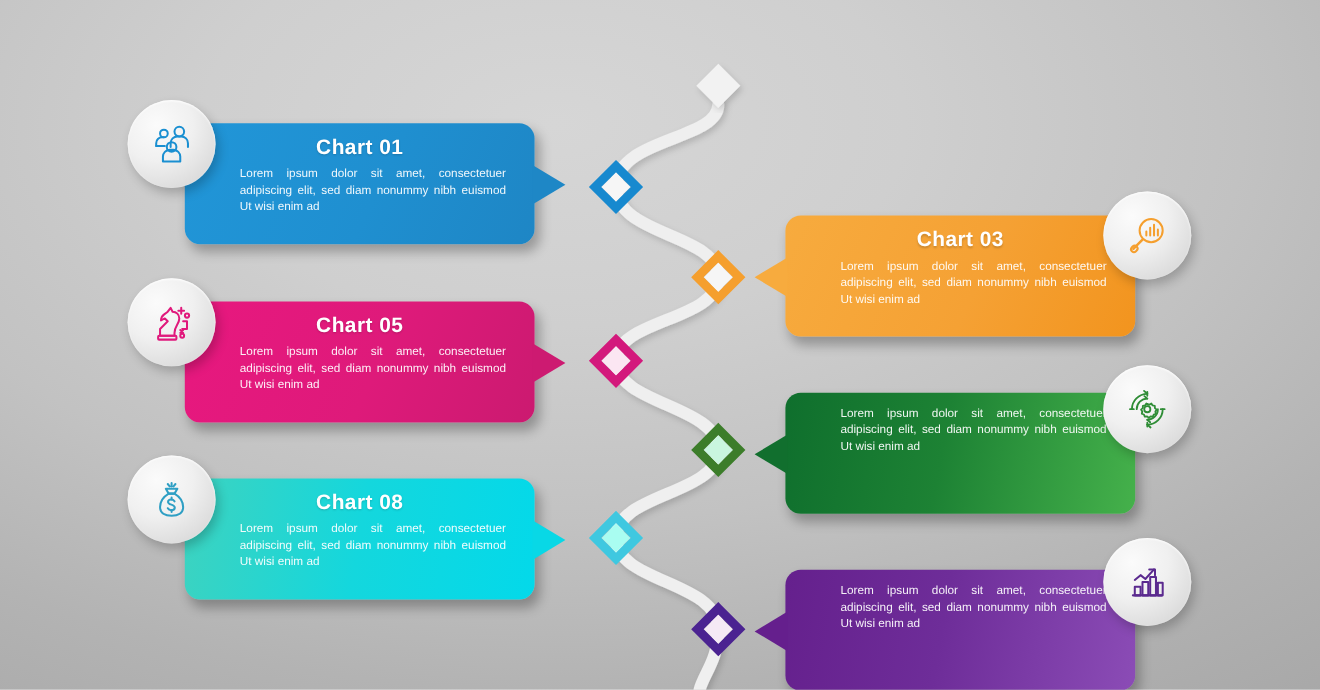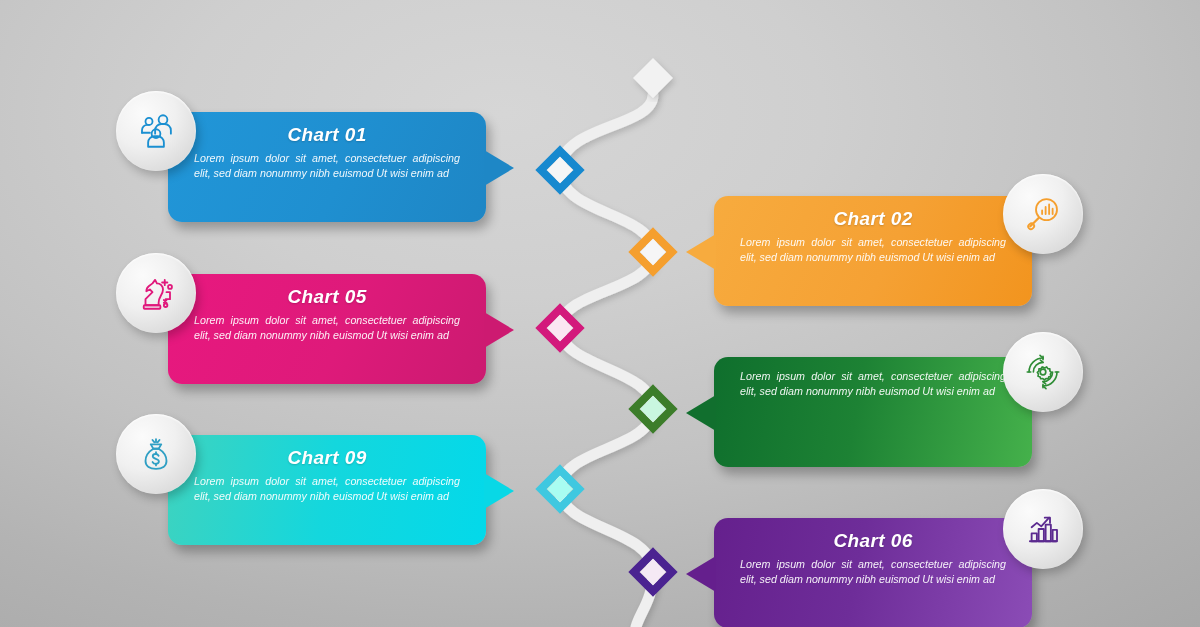--- a/index.html
+++ b/index.html
@@ -11,7 +11,7 @@
     position:relative;
   }
 
-  #stage { position:absolute; inset:0; width:1200px; height:476px;font-style:italic; }
+  #stage { position:absolute; inset:0; width:1200px; height:476px; }
 
   
   #pathLayer { position:absolute; inset:0; width:1200px; height:627px; z-index:2; pointer-events:none; }

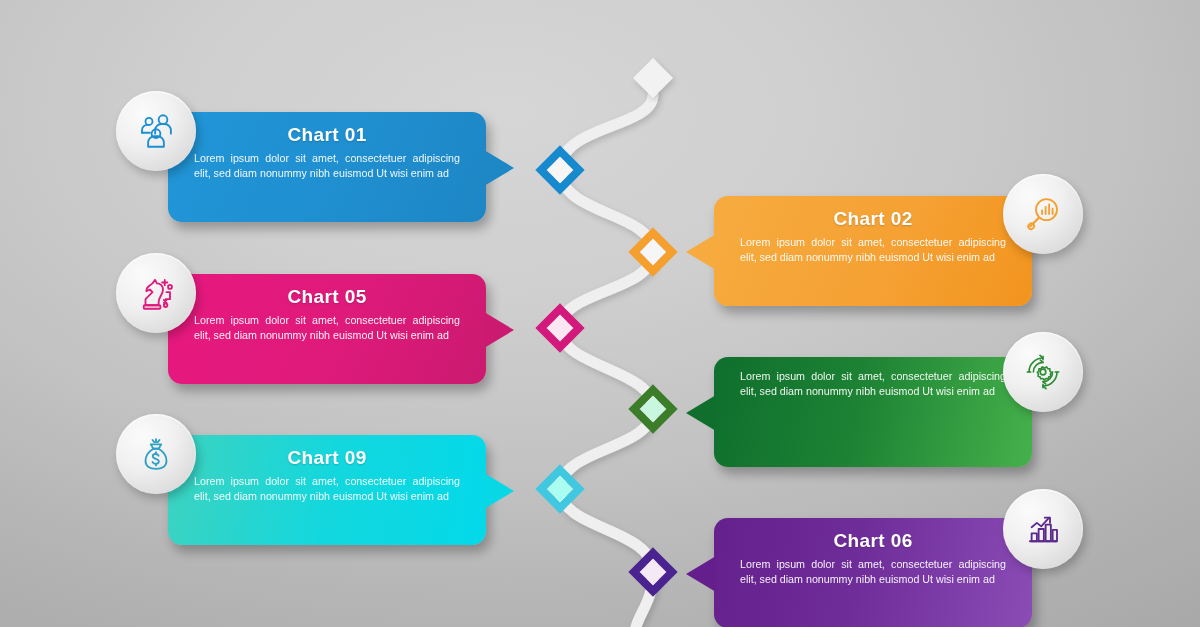--- a/index.html
+++ b/index.html
@@ -58,6 +58,7 @@
     text-align:justify;
     text-align-last:left;
     padding:0 4px;
+    margin-left:24px;
   }
 
   

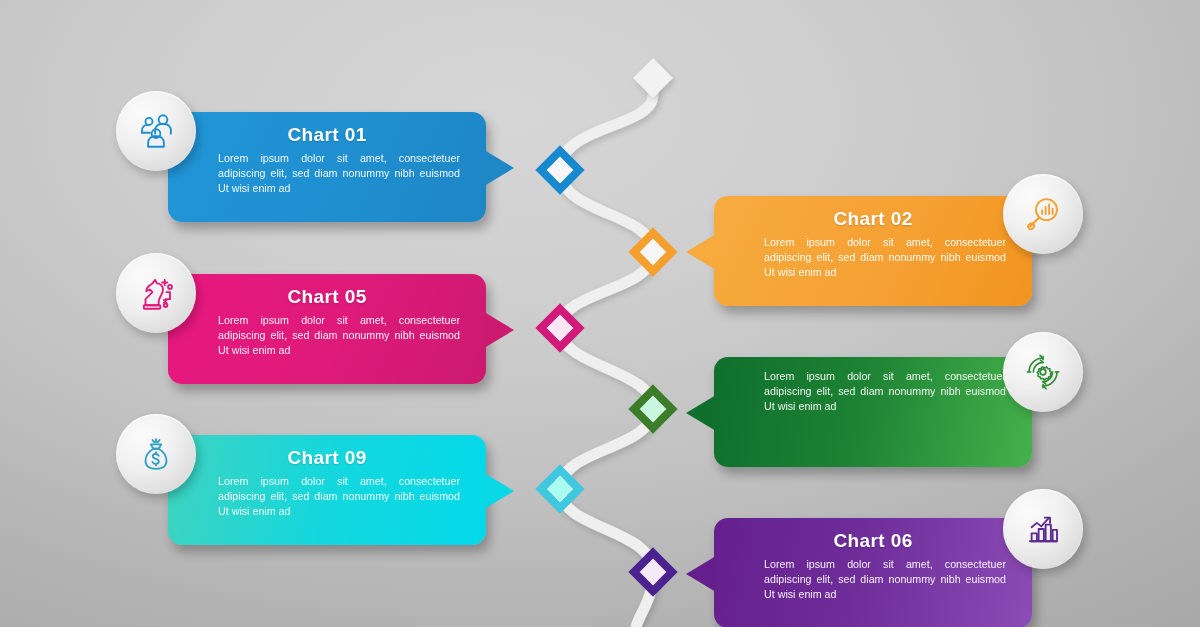--- a/index.html
+++ b/index.html
@@ -164,7 +164,7 @@
     <div class="bubble" style="background:linear-gradient(115deg,#f7ab3e 0%,#f5a134 55%,#f2941e 100%);"></div>
     <div class="tail" style="border-right:30px solid #f7ab3e;"></div>
     <div class="inner">
-      <div class="title">Chart 02</div>
+      <div class="title">Chart 03</div>
       <div class="body">Lorem ipsum dolor sit amet, consectetuer adipiscing elit, sed diam nonummy nibh euismod  Ut wisi enim ad</div>
     </div>
   </div>

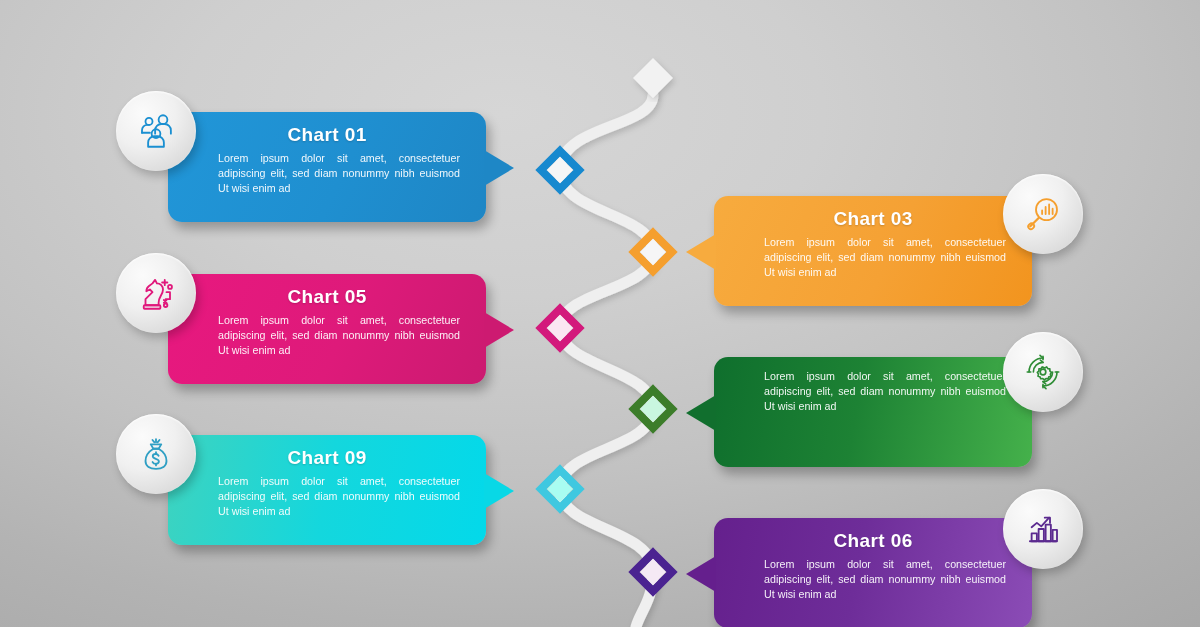--- a/index.html
+++ b/index.html
@@ -220,7 +220,7 @@
     <div class="bubble" style="background:linear-gradient(100deg,#3ed3bf 0%,#14d7dd 50%,#03d9ea 100%);"></div>
     <div class="tail" style="border-left:30px solid #08d8e6;"></div>
     <div class="inner">
-      <div class="title">Chart 09</div>
+      <div class="title">Chart 08</div>
       <div class="body">Lorem ipsum dolor sit amet, consectetuer adipiscing elit, sed diam nonummy nibh euismod  Ut wisi enim ad</div>
     </div>
   </div>

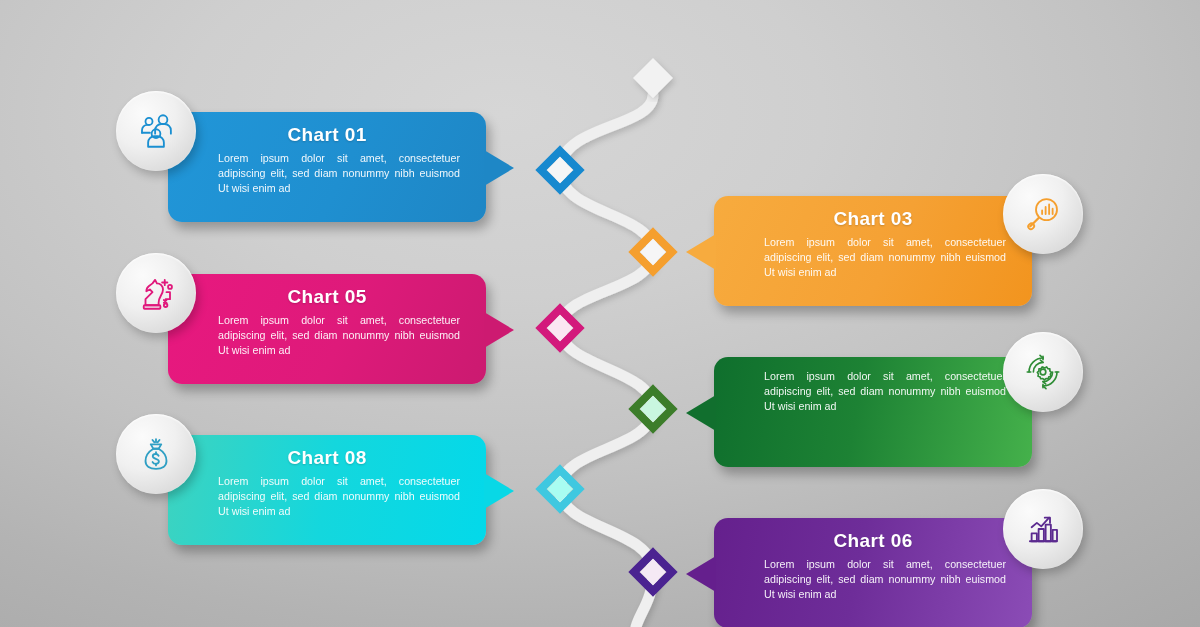--- a/index.html
+++ b/index.html
@@ -238,7 +238,6 @@
     <div class="bubble" style="background:linear-gradient(100deg,#65208d 0%,#6e2d99 45%,#8b4cb6 100%);"></div>
     <div class="tail" style="border-right:30px solid #651f8d;"></div>
     <div class="inner">
-      <div class="title">Chart 06</div>
       <div class="body">Lorem ipsum dolor sit amet, consectetuer adipiscing elit, sed diam nonummy nibh euismod  Ut wisi enim ad</div>
     </div>
   </div>

